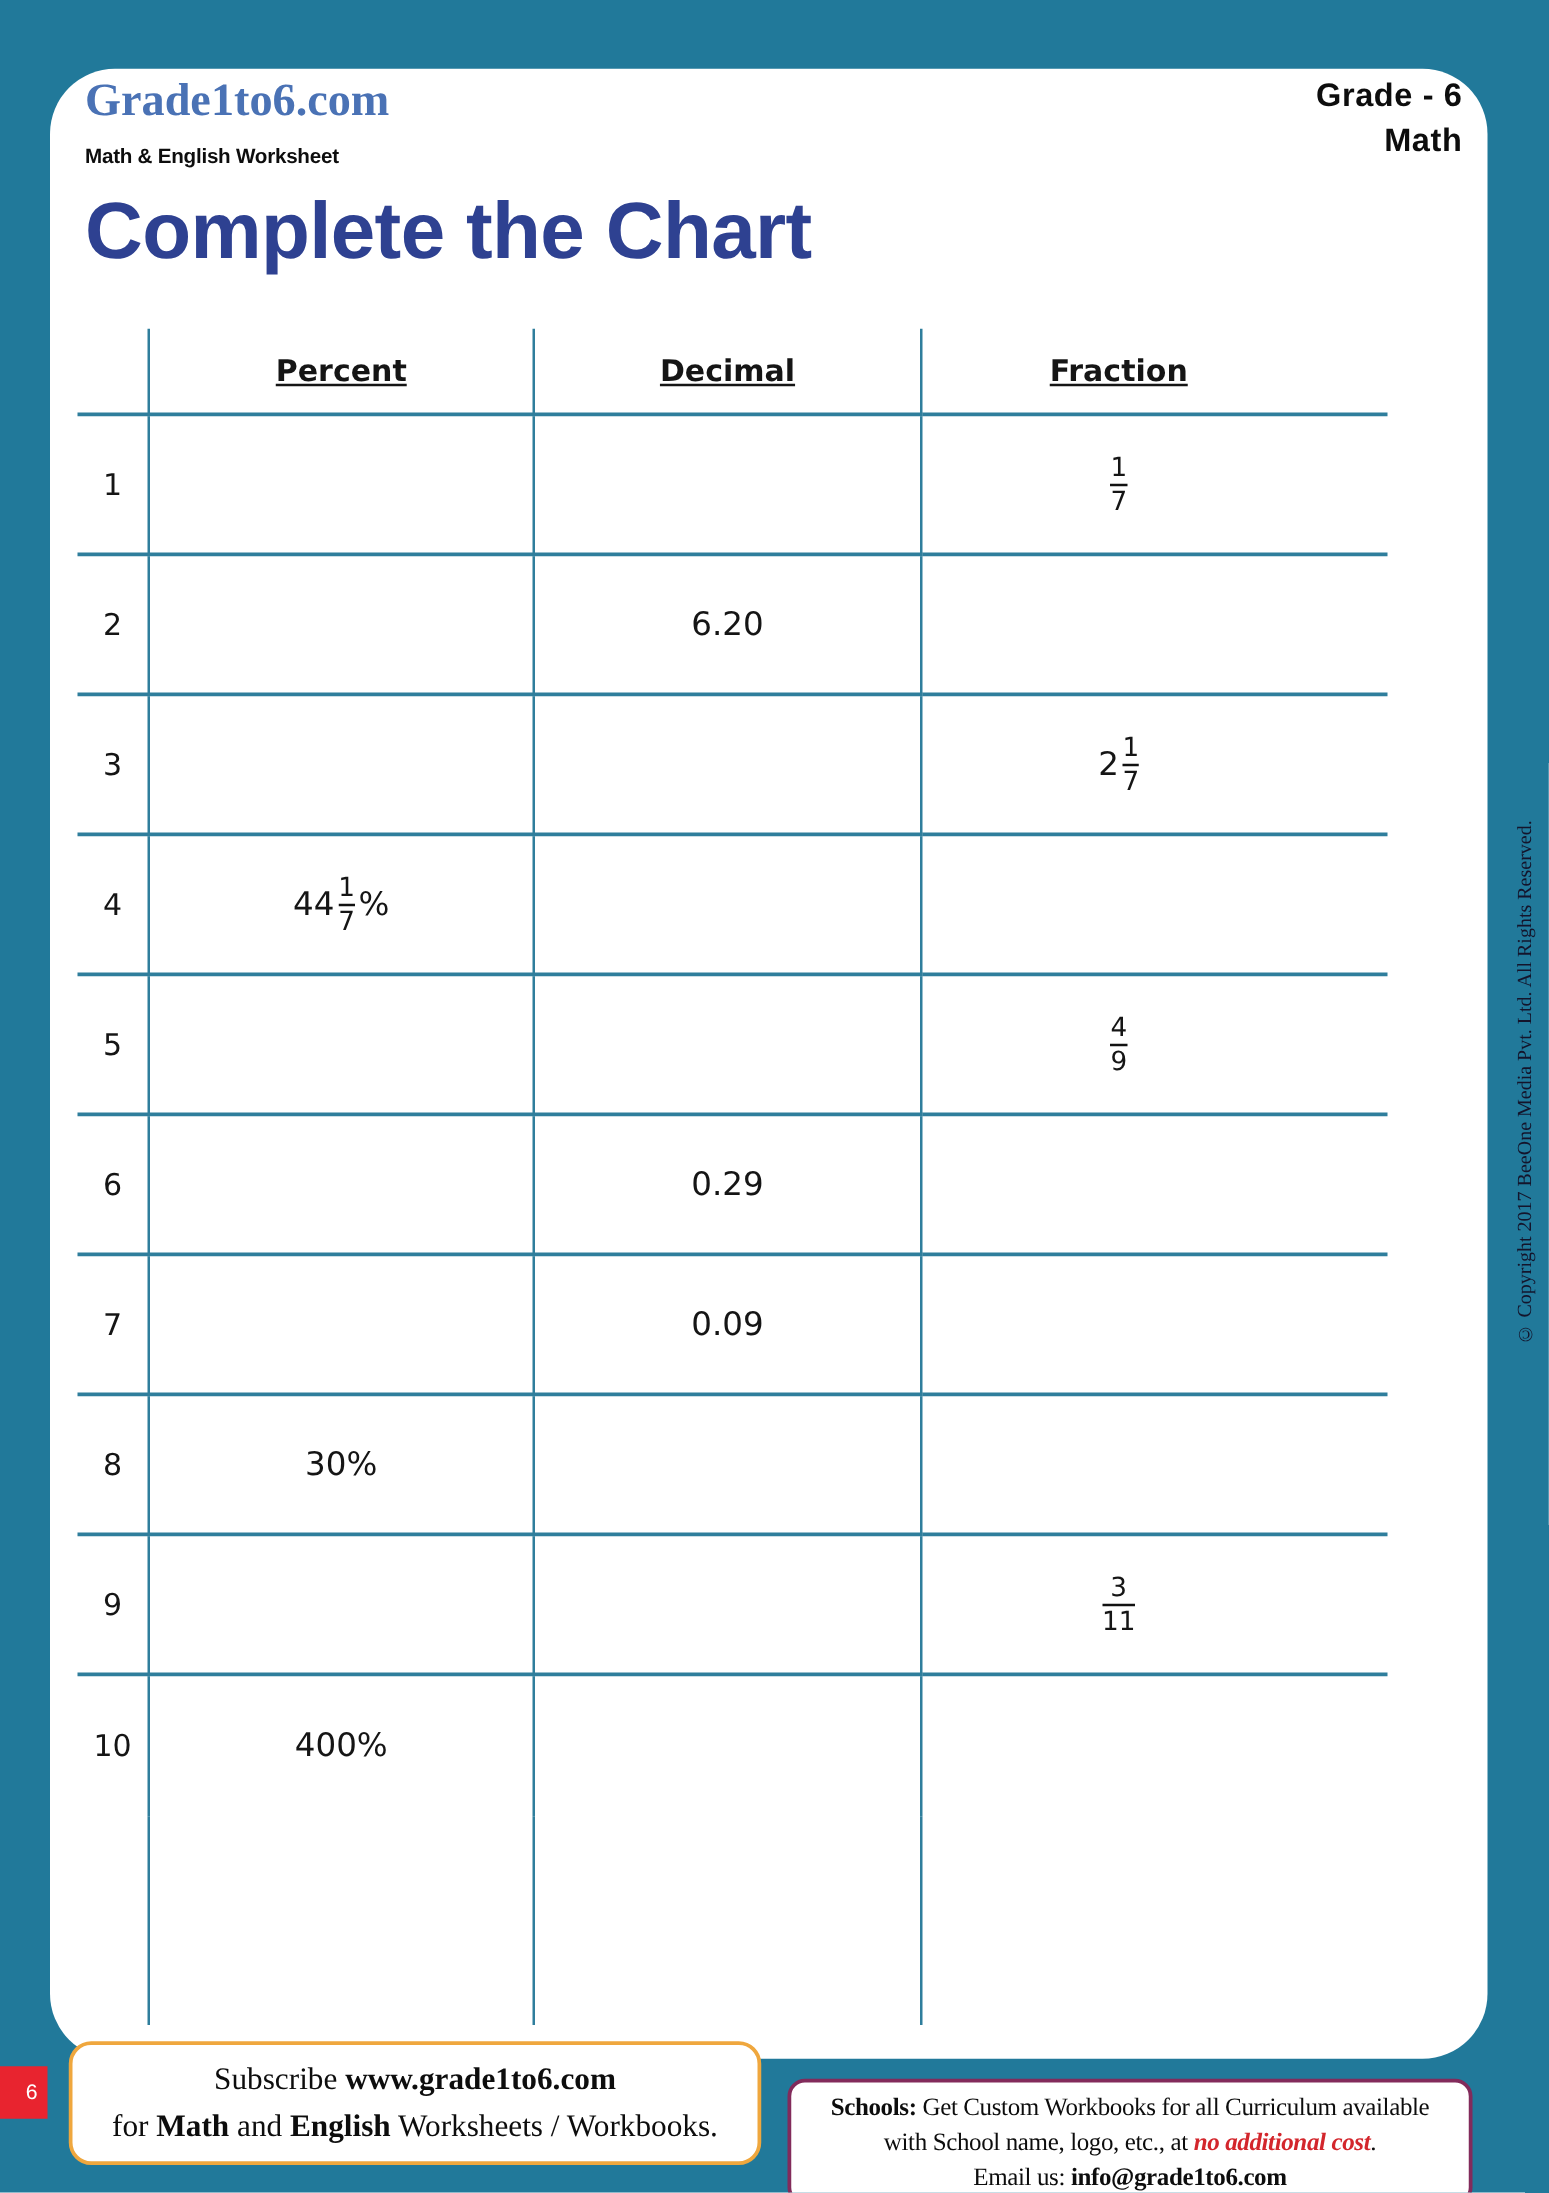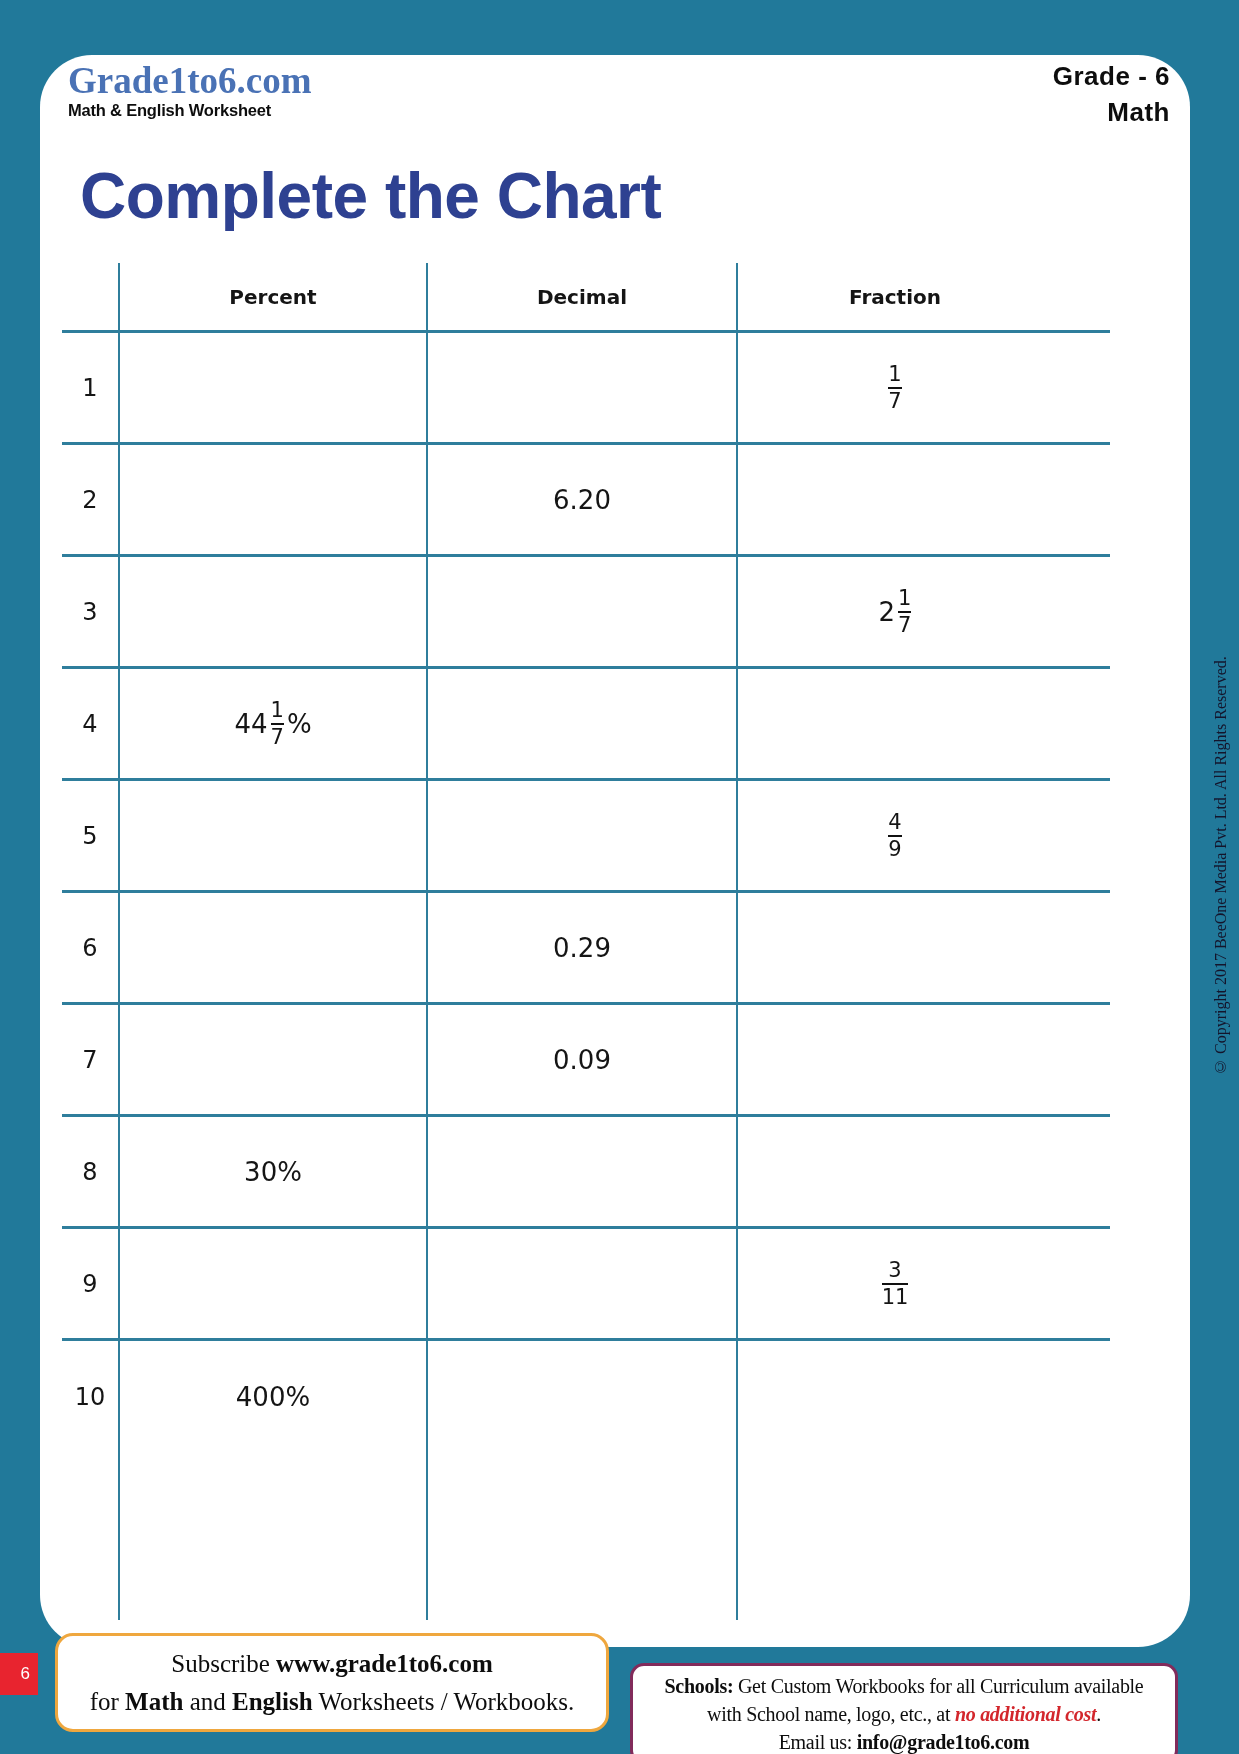--- a/index.html
+++ b/index.html
@@ -33,7 +33,7 @@
   }
   .logo-sub{
     font-family:"Liberation Sans", sans-serif;font-weight:bold;
-    font-size:16.5px;color:#0d0d0d;margin-top:0;letter-spacing:-0.2px;
+    font-size:16.5px;color:#0d0d0d;margin-top:15px;letter-spacing:-0.2px;
   }
   .grade-block{
     position:absolute;right:69px;top:58px;text-align:right;

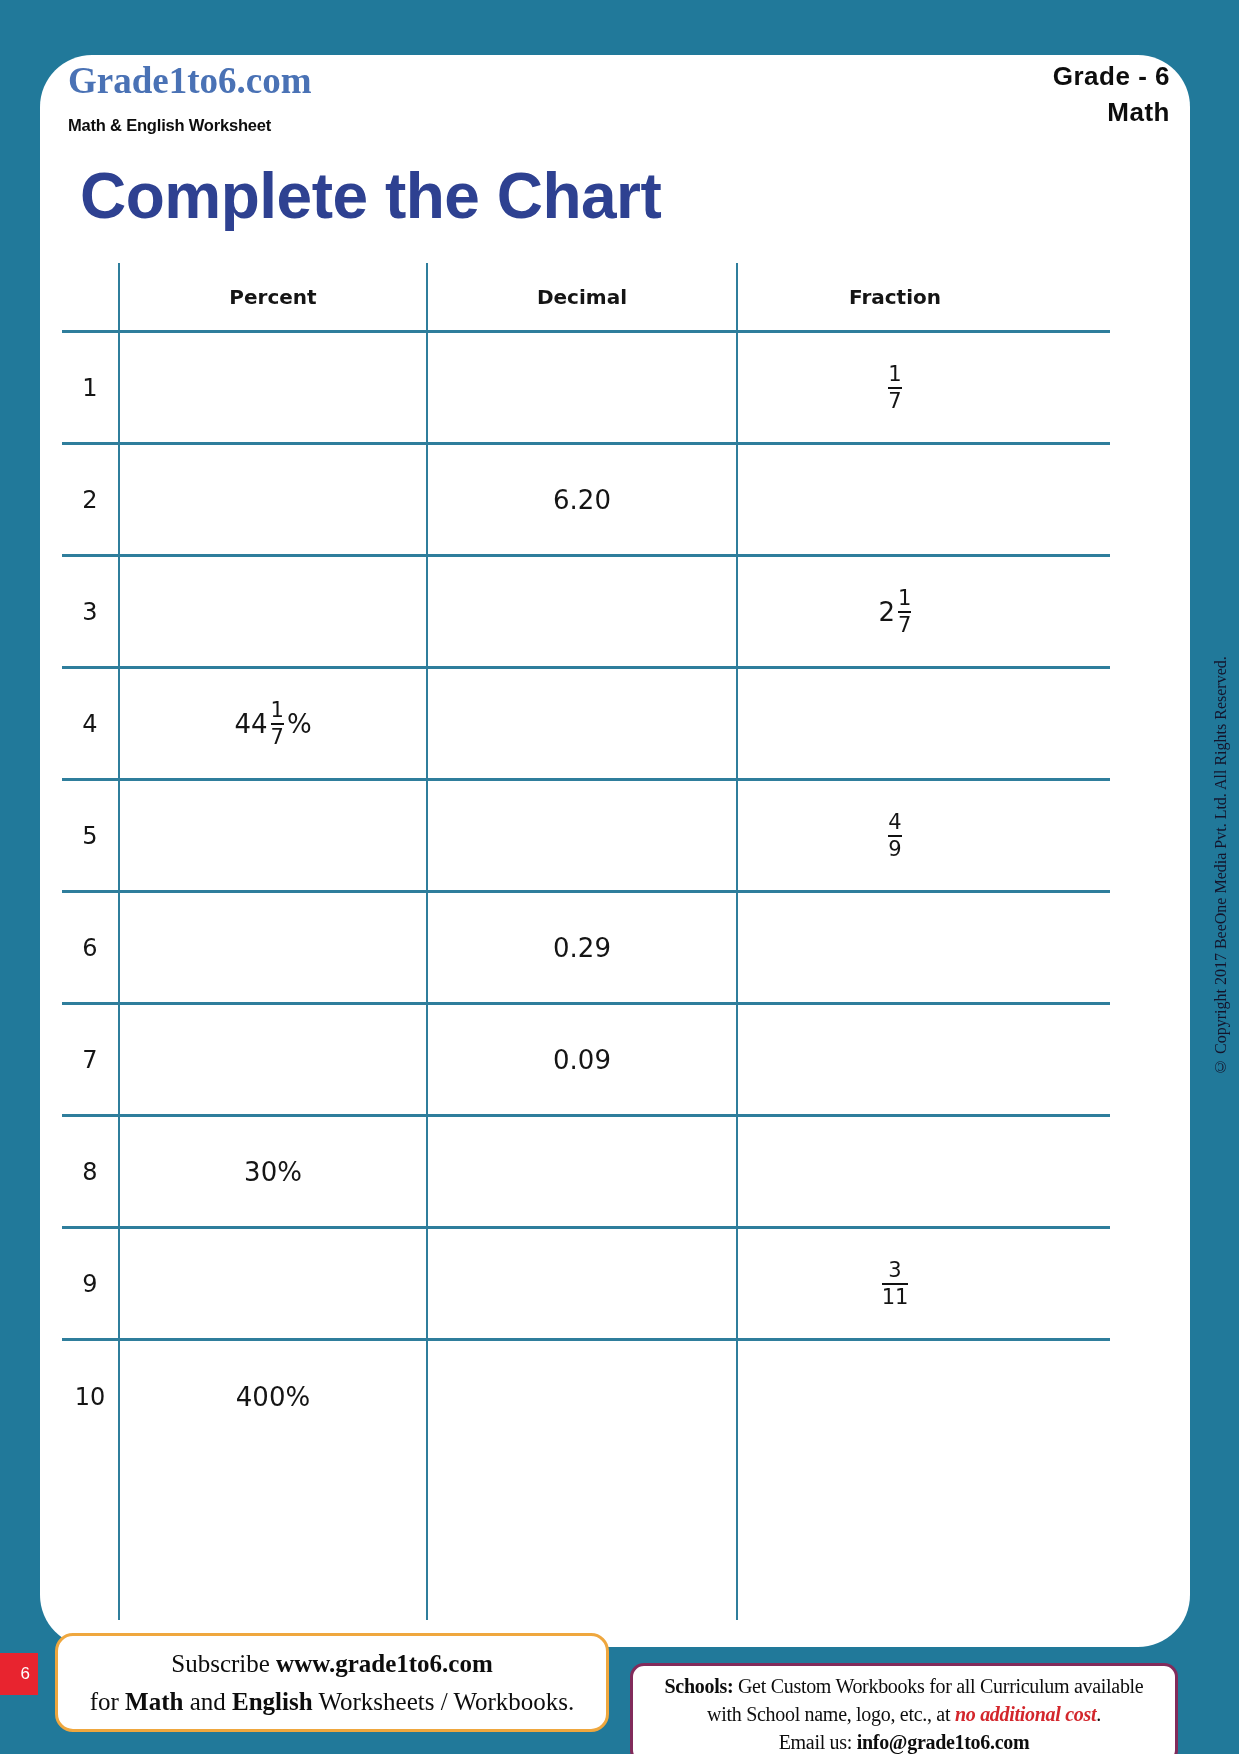--- a/index.html
+++ b/index.html
@@ -41,7 +41,7 @@
     letter-spacing:0.5px;
   }
   .title{
-    position:absolute;left:64px;top:143px;margin:16px;
+    position:absolute;left:64px;top:143px;margin:4px;
     font-size:64px;font-weight:bold;color:var(--title-blue);
     letter-spacing:-0.5px;
   }

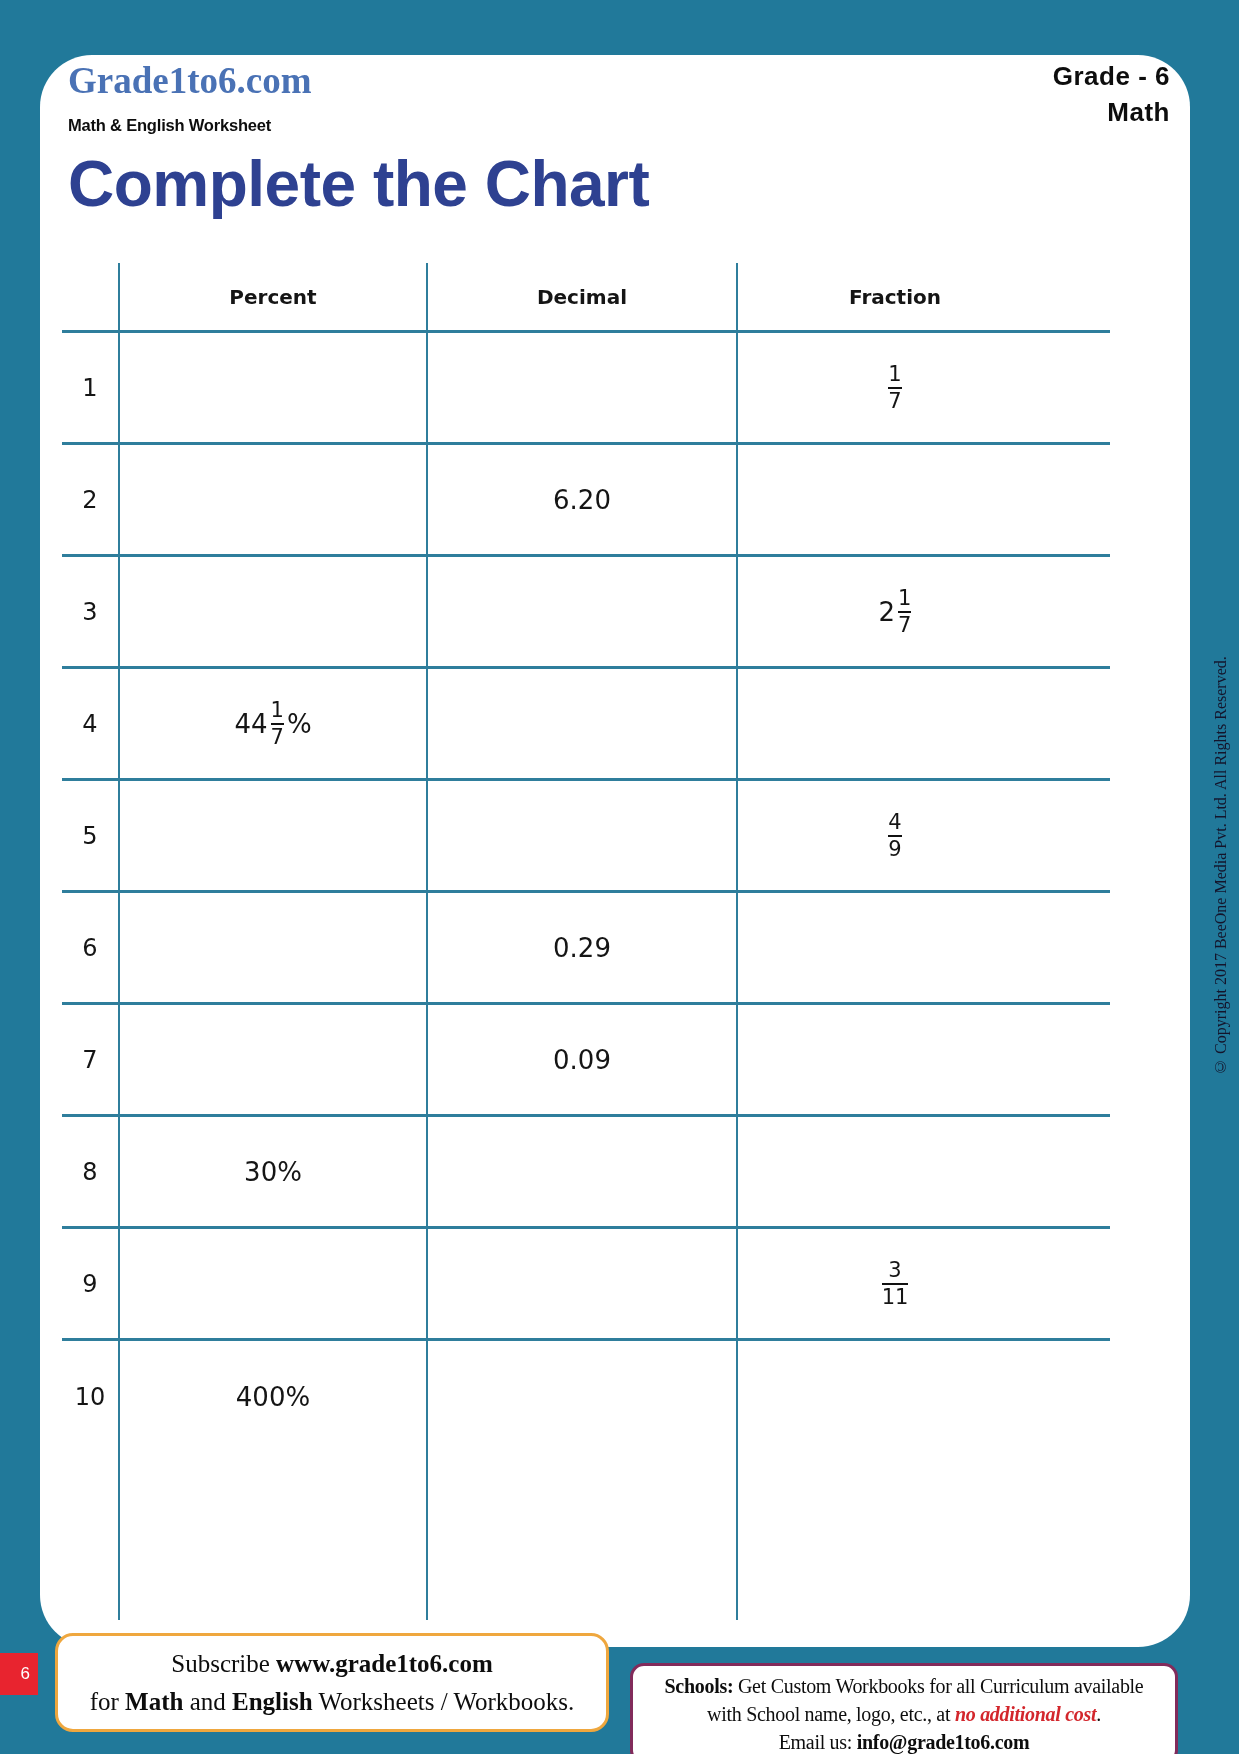--- a/index.html
+++ b/index.html
@@ -57,7 +57,7 @@
   .cell{display:flex;align-items:center;justify-content:center;}
   .vline{border-right:2px solid var(--line);}
   .hline{border-bottom:3px solid var(--line);}
-  .hcell{font-weight:bold;font-size:20px;}
+  .hcell{font-weight:bold;font-size:24px;text-decoration:underline;}
   .numcell{font-size:24px;}
   .fcol{padding-right:58px;}
   .cellval{display:inline-flex;align-items:center;gap:3px;font-size:26px;}

